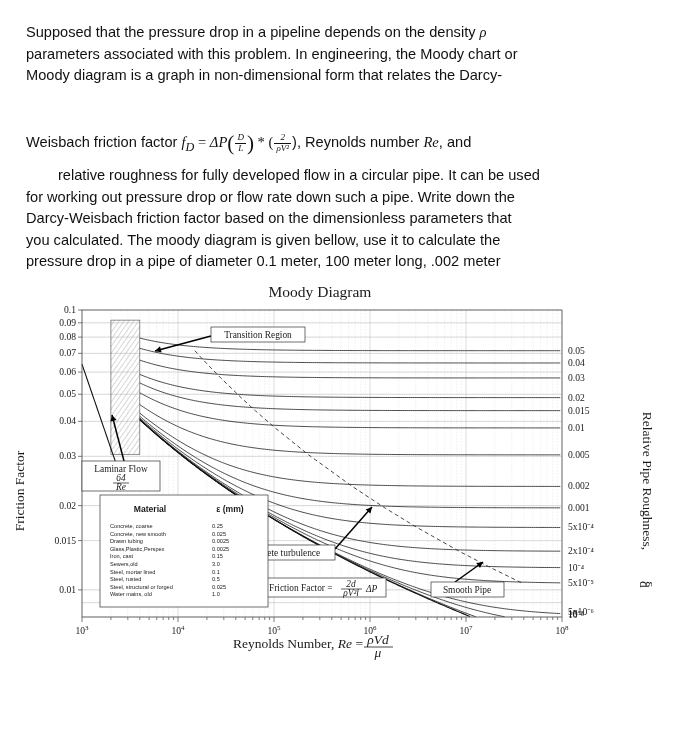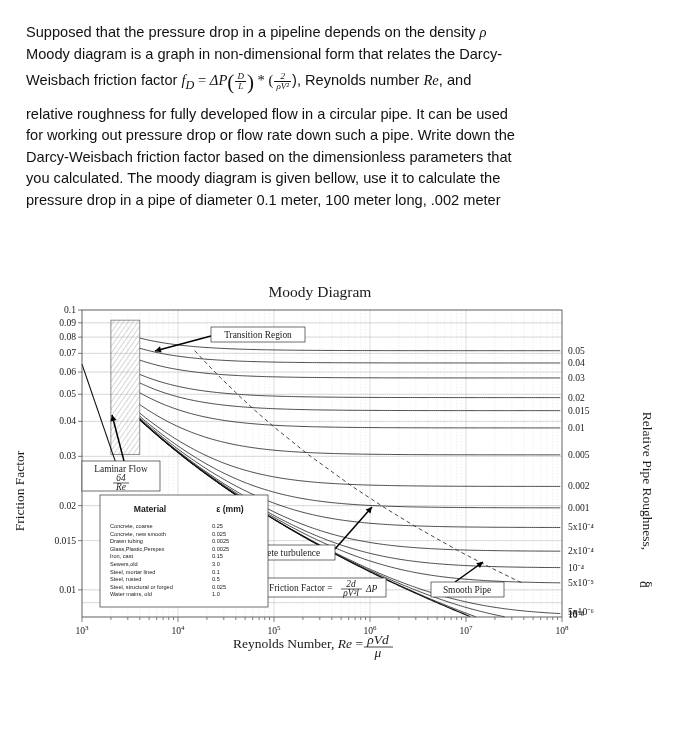--- a/index.html
+++ b/index.html
@@ -49,6 +49,7 @@
     <span class="ln">
       <span>Supposed that the pressure drop in a pipeline depends on the density </span><span class="var">ρ</span>
     </span>
+    <span class="ln">parameters associated with this problem. In engineering, the Moody chart or</span>
     <span class="ln">Moody diagram is a graph in non-dimensional form that relates the Darcy-</span>
     <span class="ln" style="line-height:30px;">
       <span>Weisbach friction factor </span><span class="var">f</span><sub class="var">D</sub><span class="upr"> = </span><span class="var">ΔP</span><span class="pbig">(</span><span class="frac"><span class="num">D</span><span class="den">L</span></span><span class="pbig">)</span><span class="upr"> * (</span><span class="frac"><span class="num">2</span><span class="den">ρV²</span></span><span>), Reynolds number </span><span class="var">Re</span><span>, and</span>

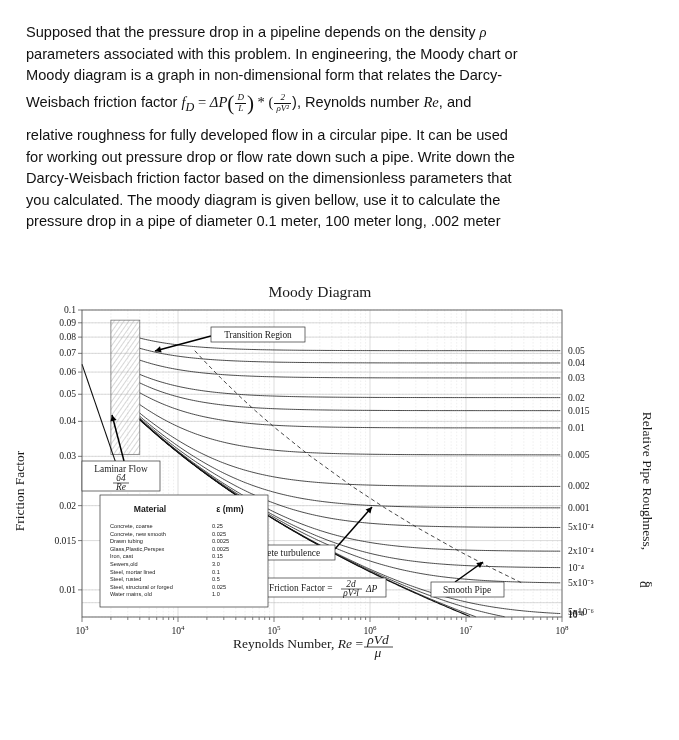--- a/index.html
+++ b/index.html
@@ -51,7 +51,7 @@
     </span>
     <span class="ln">parameters associated with this problem. In engineering, the Moody chart or</span>
     <span class="ln">Moody diagram is a graph in non-dimensional form that relates the Darcy-</span>
-    <span class="ln" style="line-height:30px;">
+    <span class="ln" style="line-height:30px;margin-top:40px;">
       <span>Weisbach friction factor </span><span class="var">f</span><sub class="var">D</sub><span class="upr"> = </span><span class="var">ΔP</span><span class="pbig">(</span><span class="frac"><span class="num">D</span><span class="den">L</span></span><span class="pbig">)</span><span class="upr"> * (</span><span class="frac"><span class="num">2</span><span class="den">ρV²</span></span><span>), Reynolds number </span><span class="var">Re</span><span>, and</span>
     </span>
     <span class="ln" style="margin-top:4px;">relative roughness for fully developed flow in a circular pipe. It can be used</span>

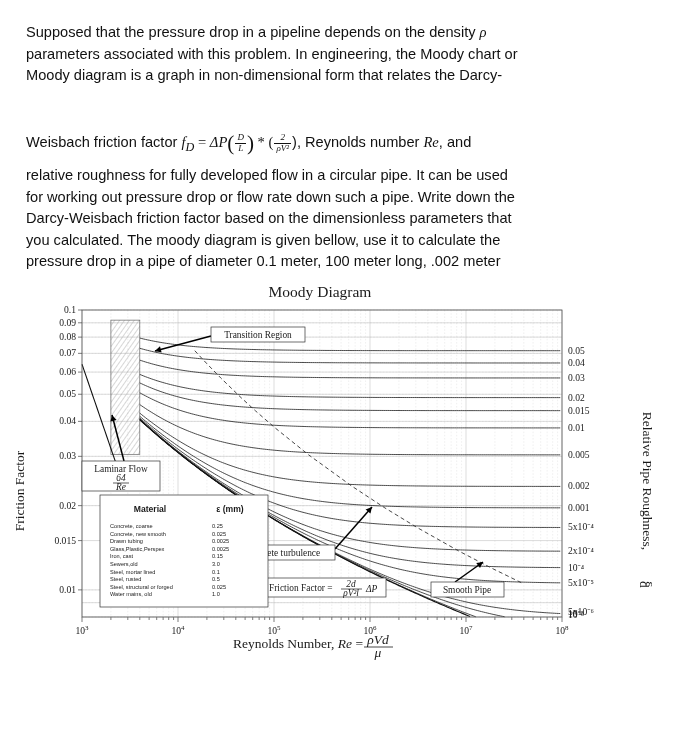--- a/index.html
+++ b/index.html
@@ -54,7 +54,7 @@
     <span class="ln" style="line-height:30px;margin-top:40px;">
       <span>Weisbach friction factor </span><span class="var">f</span><sub class="var">D</sub><span class="upr"> = </span><span class="var">ΔP</span><span class="pbig">(</span><span class="frac"><span class="num">D</span><span class="den">L</span></span><span class="pbig">)</span><span class="upr"> * (</span><span class="frac"><span class="num">2</span><span class="den">ρV²</span></span><span>), Reynolds number </span><span class="var">Re</span><span>, and</span>
     </span>
-    <span class="ln" style="margin-top:4px;">relative roughness for fully developed flow in a circular pipe. It can be used</span>
+    <span class="ln" style="margin-top:4px;margin-left:32px;">relative roughness for fully developed flow in a circular pipe. It can be used</span>
     <span class="ln">for working out pressure drop or flow rate down such a pipe. Write down the</span>
     <span class="ln">Darcy-Weisbach friction factor based on the dimensionless parameters that</span>
     <span class="ln">you calculated. The moody diagram is given bellow, use it to calculate the</span>

